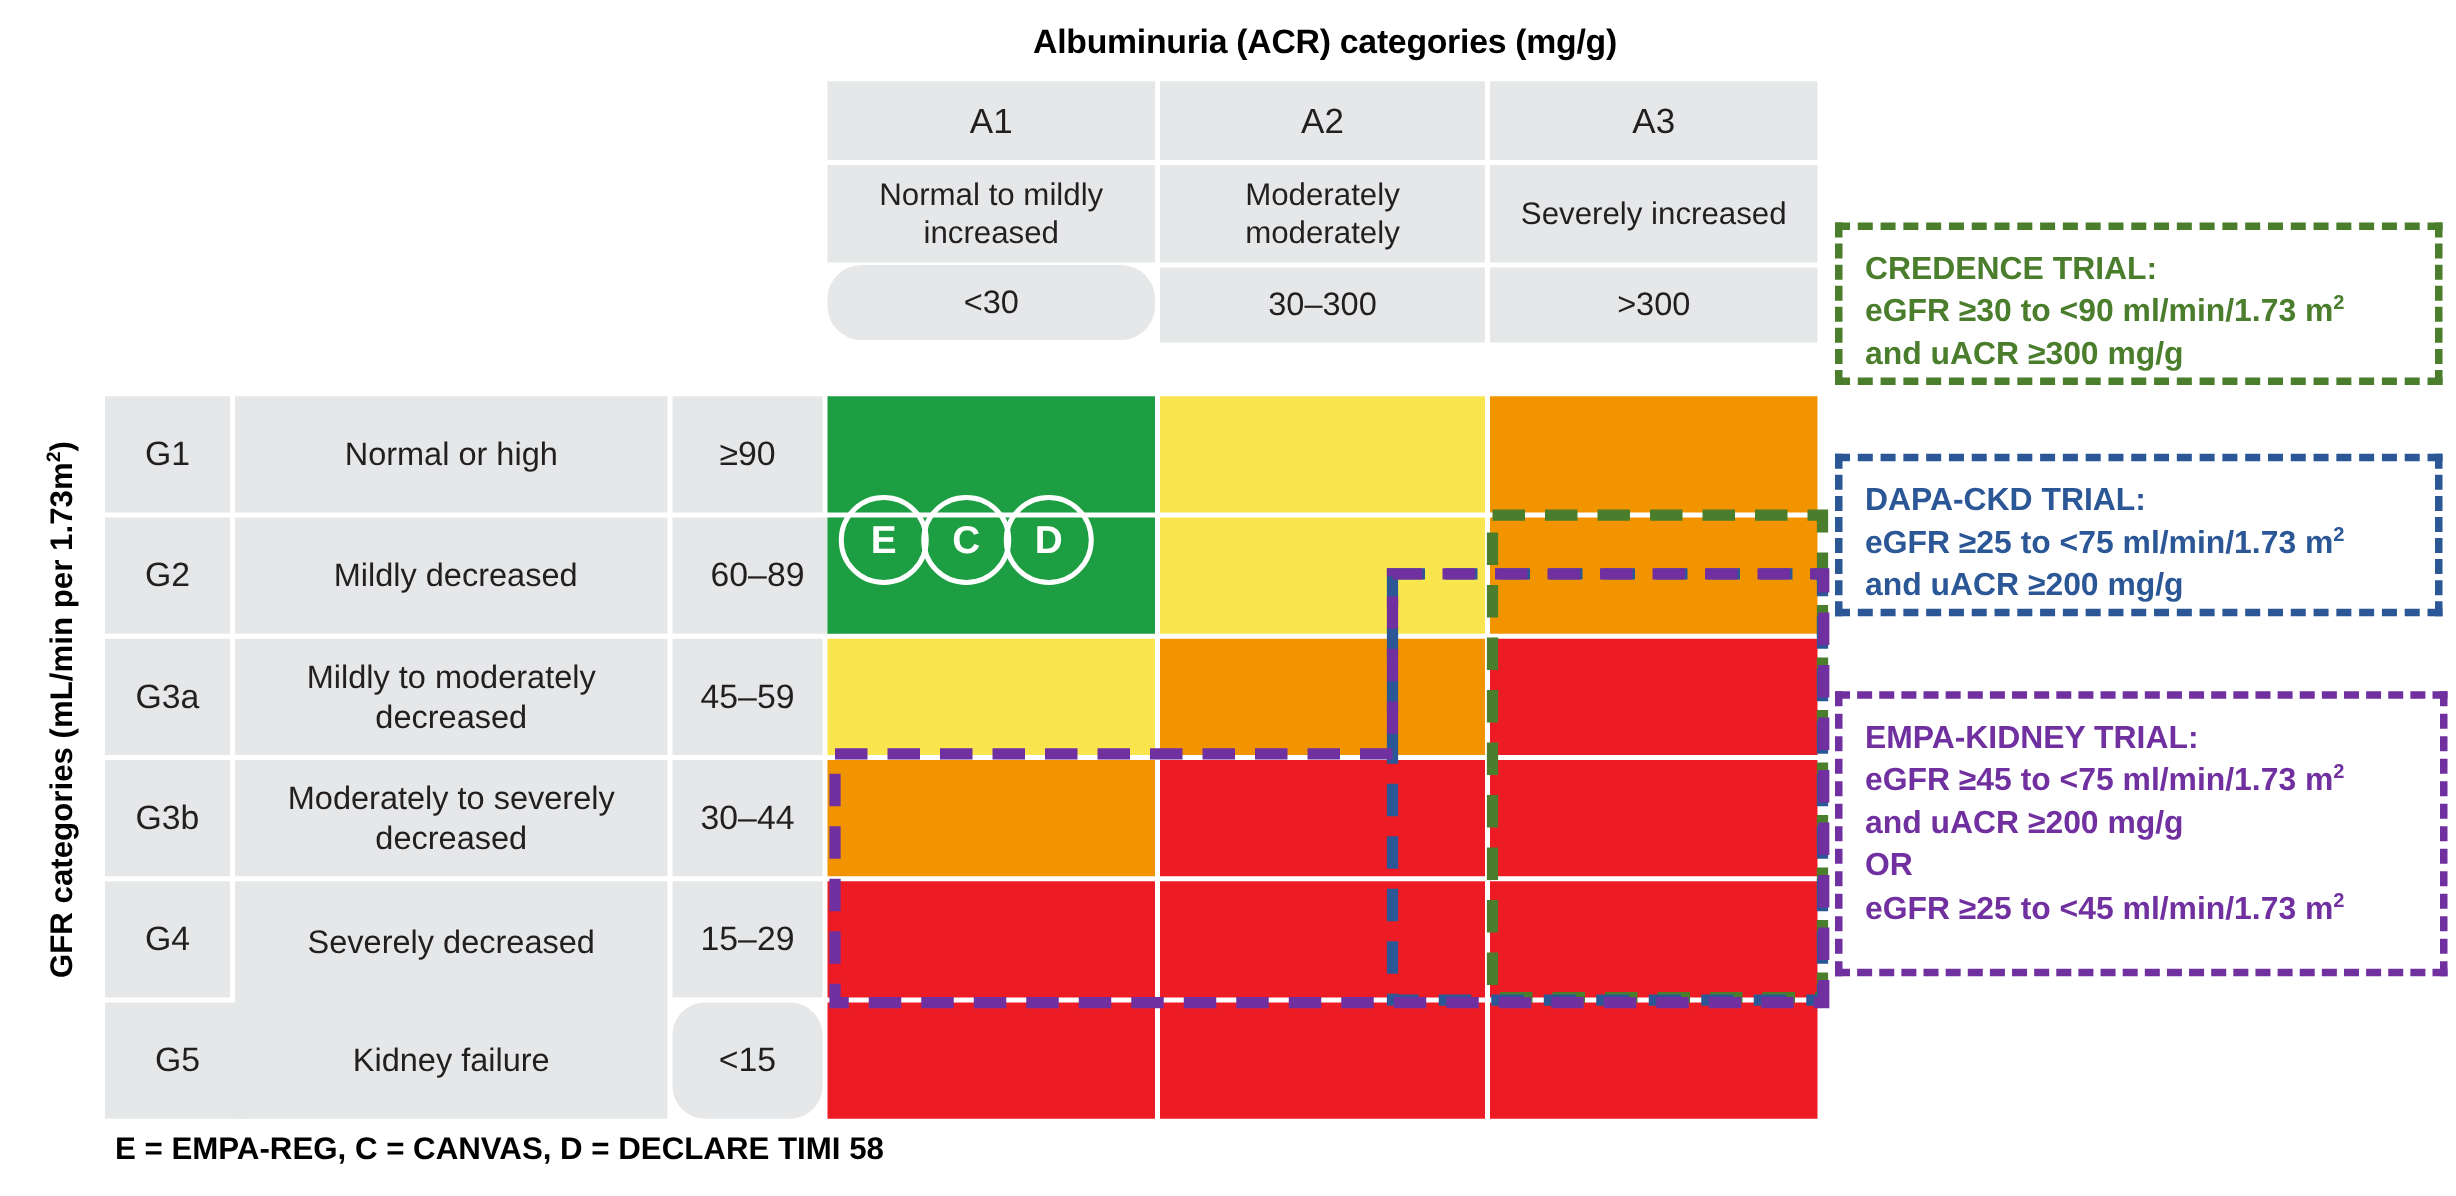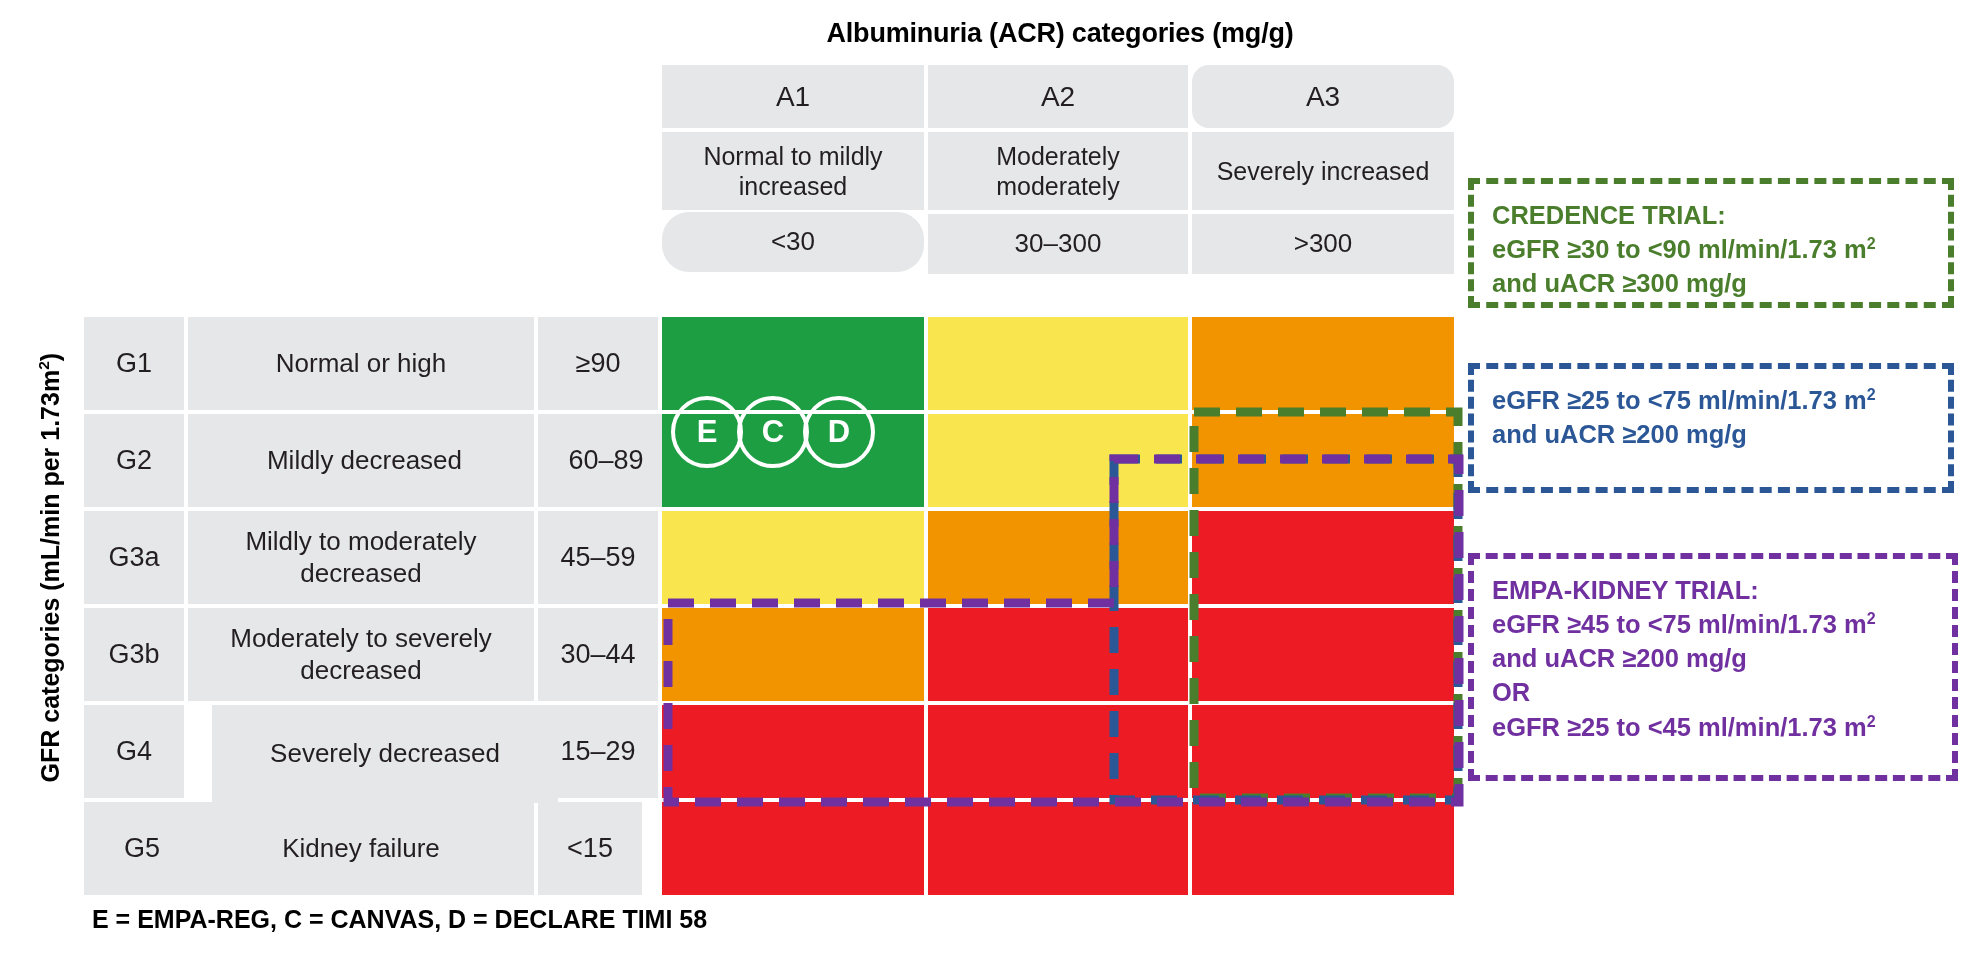--- a/index.html
+++ b/index.html
@@ -176,7 +176,7 @@
 
   <div class="hdr-col hdr-code" style="left:662px;top:65px;width:262px;height:63px;">A1</div>
   <div class="hdr-col hdr-code" style="left:928px;top:65px;width:260px;height:63px;">A2</div>
-  <div class="hdr-col hdr-code" style="left:1192px;top:65px;width:262px;height:63px;border-radius:17px;">A3</div>
+  <div class="hdr-col hdr-code" style="left:1192px;top:65px;width:262px;height:63px;">A3</div>
 
   <div class="hdr-col hdr-desc" style="left:662px;top:132px;width:262px;height:78px;">Normal to mildly increased</div>
   <div class="hdr-col hdr-desc" style="left:928px;top:132px;width:260px;height:78px;">Moderately moderately</div>

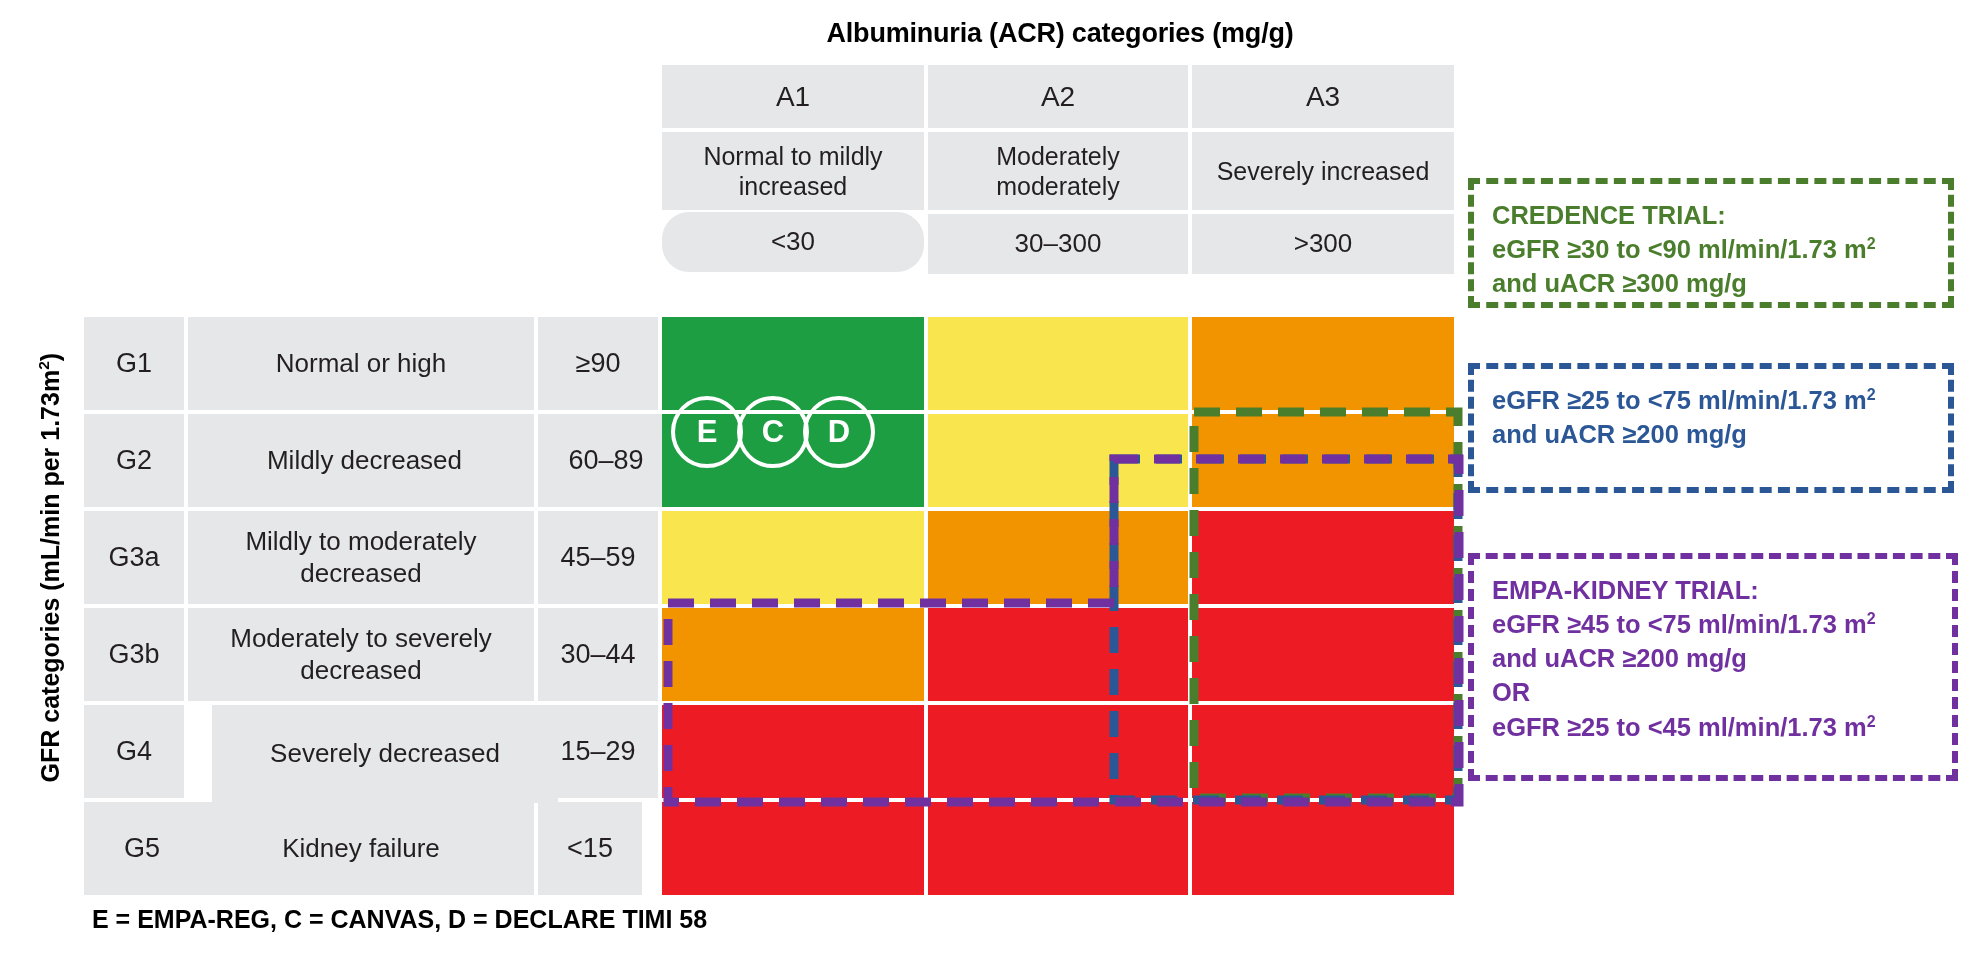--- a/index.html
+++ b/index.html
@@ -256,6 +256,7 @@
   </div>
 
   <div class="legend-box" id="legend-dapackd">
+    <span class="ttl">DAPA-CKD TRIAL:</span>
     <span class="ln"><span>eGFR ≥25 to &lt;75 ml/min/1.73 m</span><sup>2</sup></span>
     <span class="ln">and uACR ≥200 mg/g</span>
   </div>

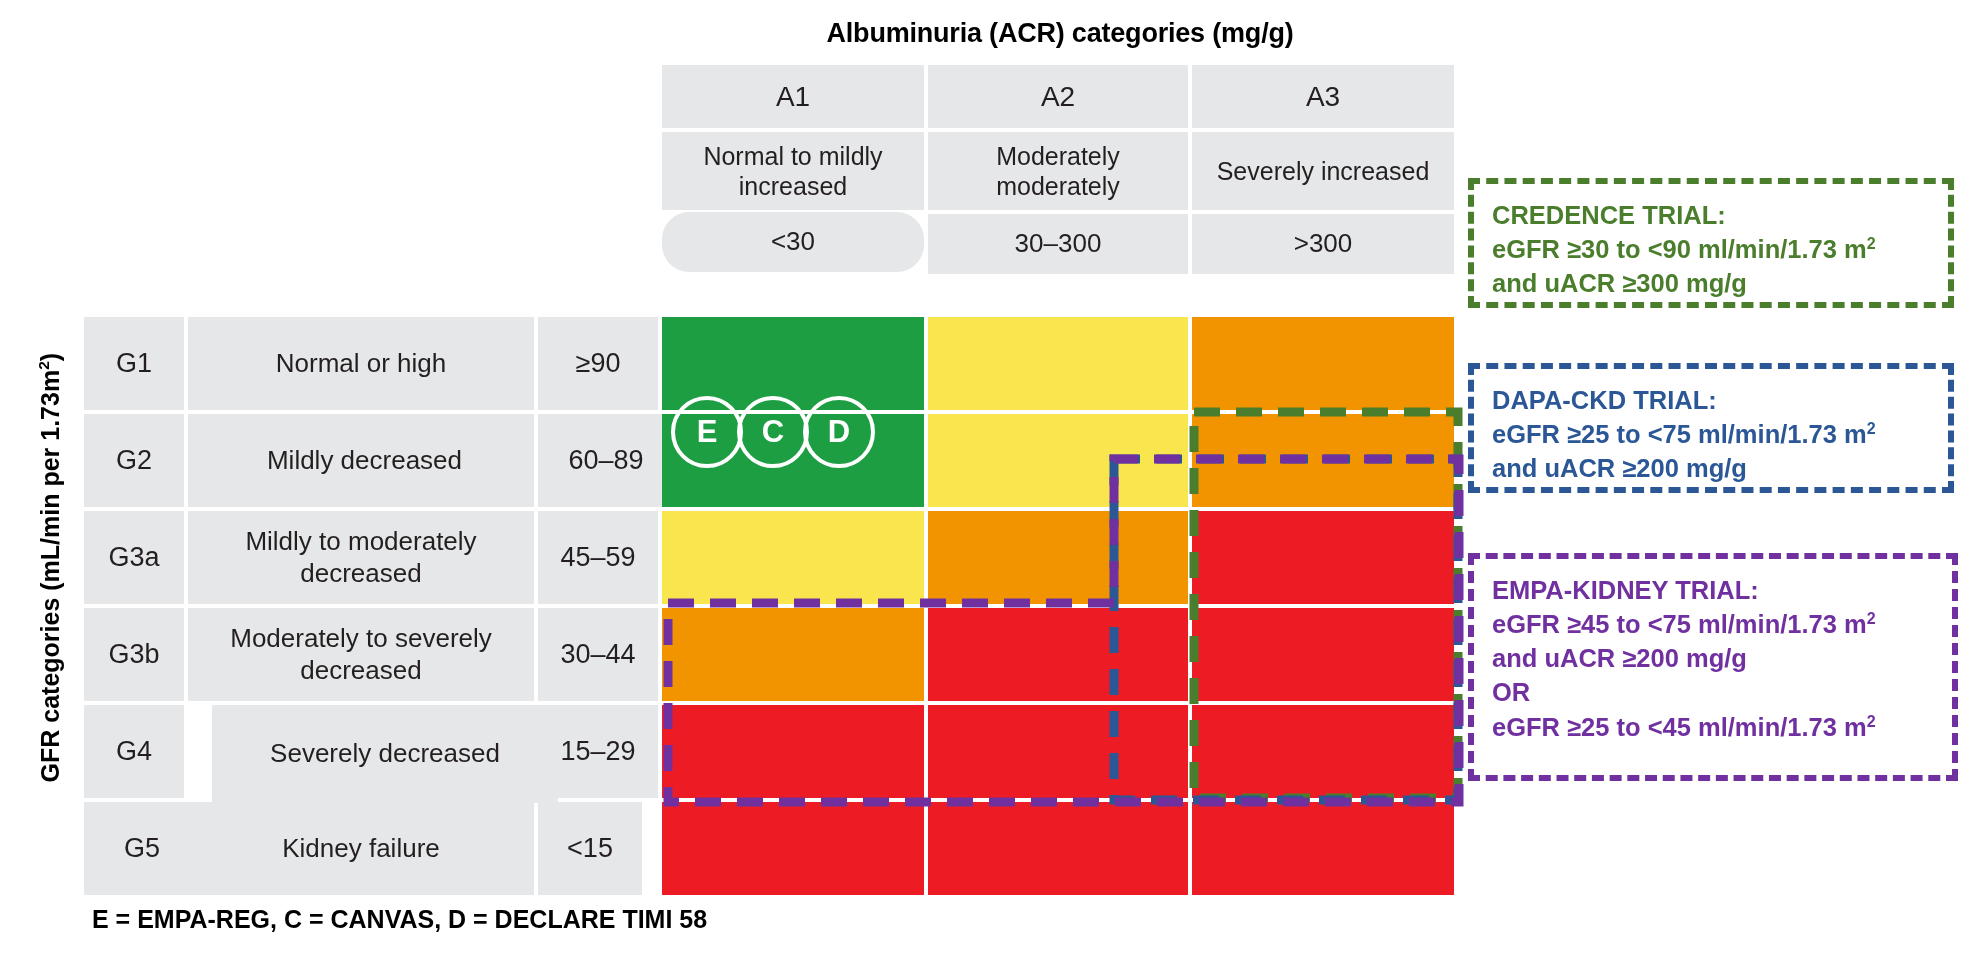--- a/index.html
+++ b/index.html
@@ -203,7 +203,7 @@
   <div class="row-val" style="left:538px;top:608px;width:120px;height:93px;">30–44</div>
 
   <div class="row-code" style="left:84px;top:705px;width:100px;height:93px;">G4</div>
-  <div class="row-desc" style="left:188px;top:705px;width:346px;height:98px;margin-left:24px;">Severely decreased</div>
+  <div class="row-desc" style="left:188px;top:705px;width:346px;height:98px;">Severely decreased</div>
   <div class="row-val" style="left:538px;top:705px;width:120px;height:93px;">15–29</div>
 
   <div class="row-code" style="left:84px;top:802px;width:116px;height:93px;">G5</div>

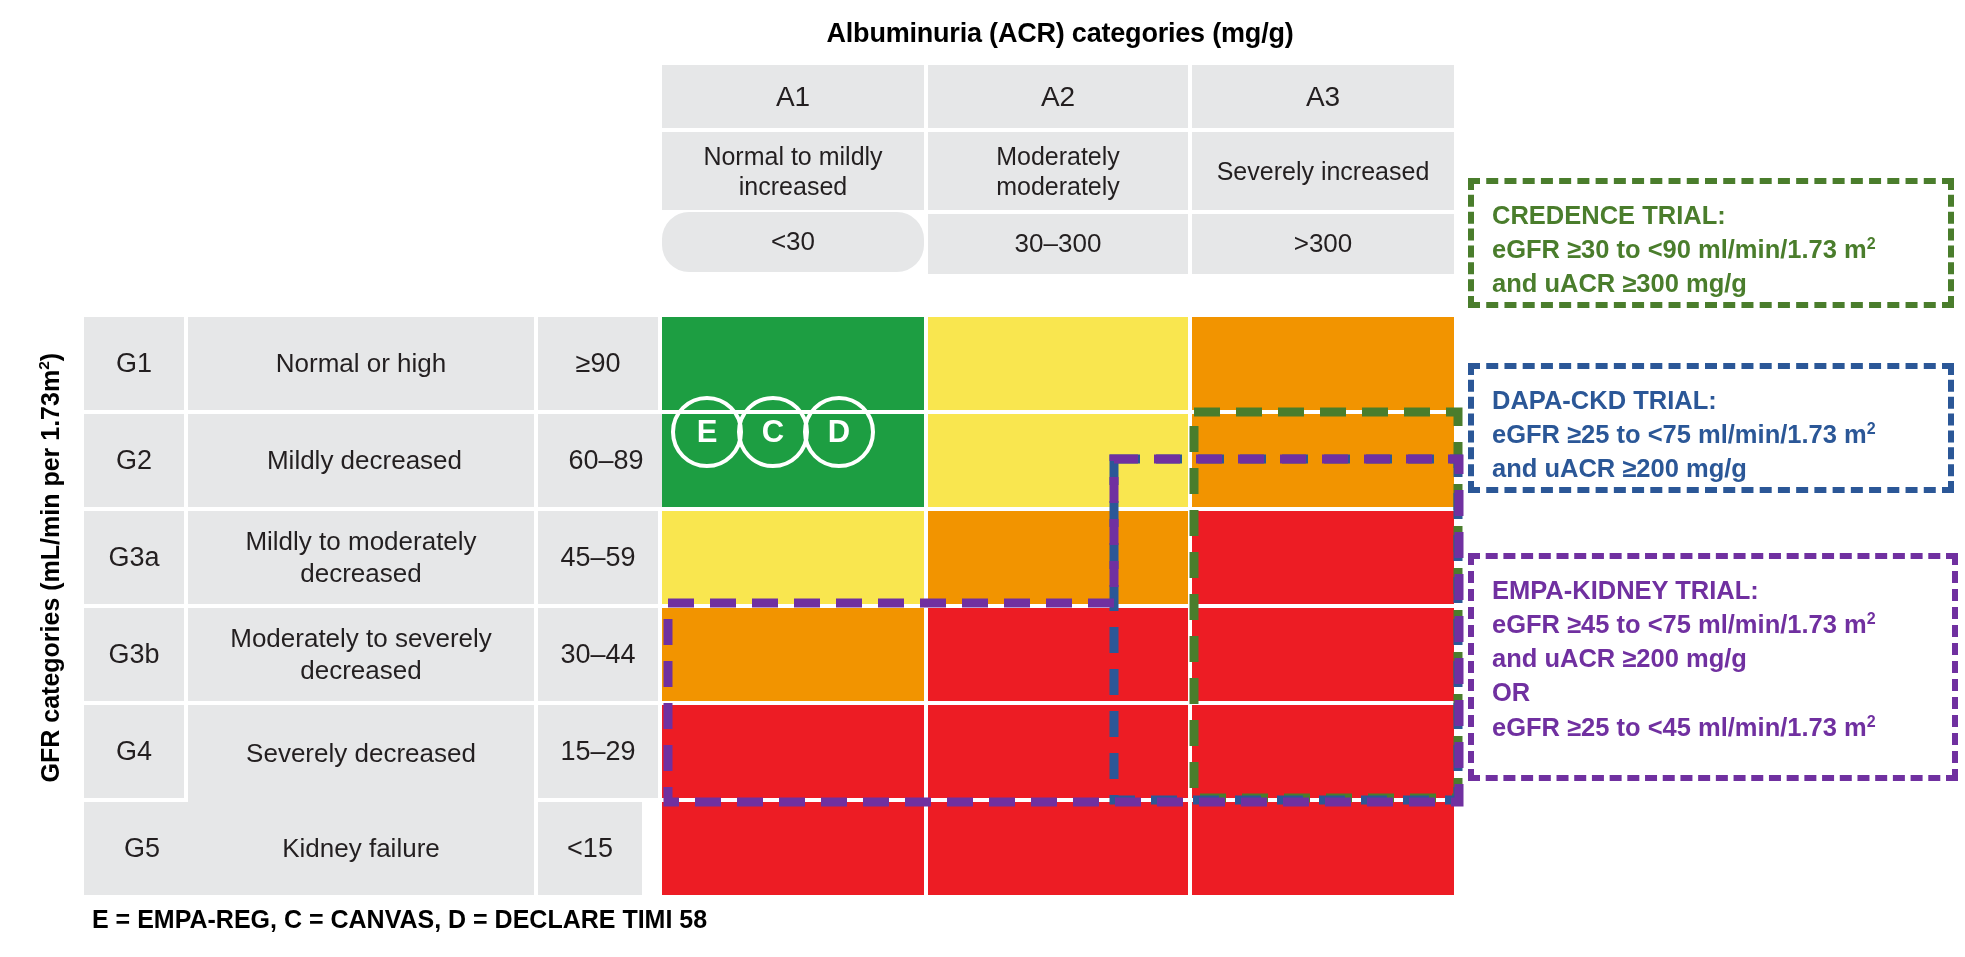--- a/index.html
+++ b/index.html
@@ -208,7 +208,7 @@
 
   <div class="row-code" style="left:84px;top:802px;width:116px;height:93px;">G5</div>
   <div class="row-desc" style="left:188px;top:802px;width:346px;height:93px;">Kidney failure</div>
-  <div class="row-val" style="left:538px;top:802px;width:104px;height:93px;">&lt;15</div>
+  <div class="row-val" style="left:538px;top:802px;width:120px;height:93px;border-radius:26px;">&lt;15</div>
 
   <div class="cell" style="left:662px;top:317px;width:262px;height:93px;background:#1d9e42;"></div>
   <div class="cell" style="left:928px;top:317px;width:260px;height:93px;background:#f9e64f;"></div>

